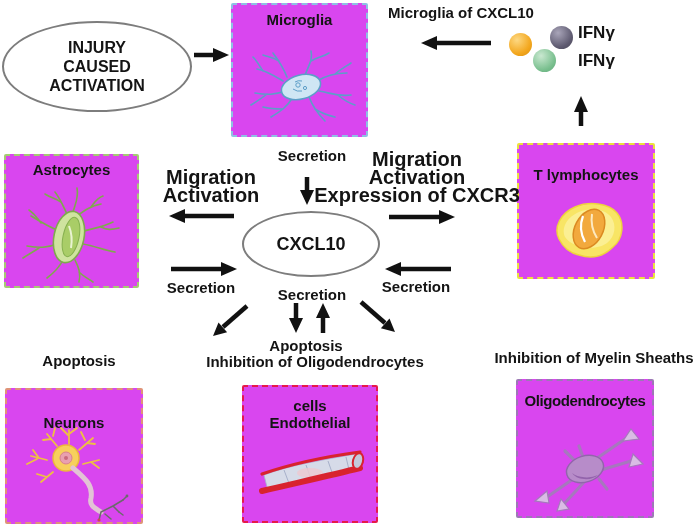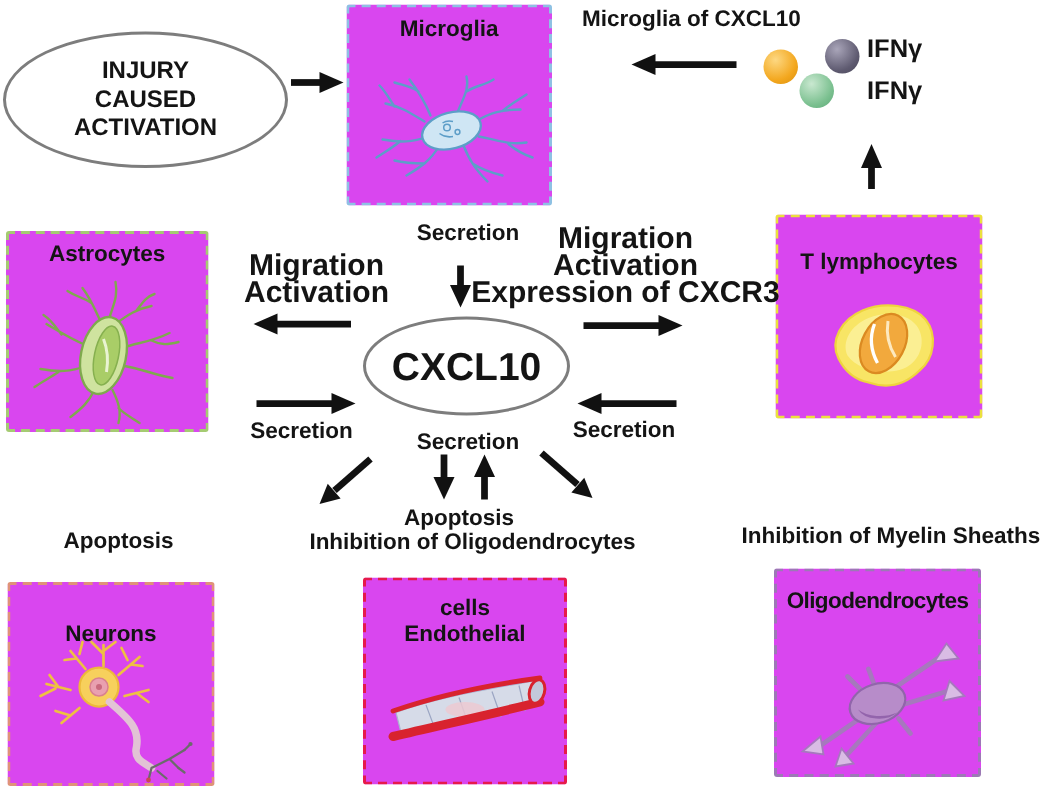--- a/index.html
+++ b/index.html
@@ -20,7 +20,7 @@
         display:flex;flex-direction:column;align-items:center;justify-content:center;
         font-weight:bold;text-align:center;box-sizing:border-box;}
   .node-injury{left:2px;top:21px;width:190px;height:91px;font-size:16px;line-height:19px;}
-  .node-cxcl10{left:242px;top:211px;width:138px;height:66px;font-size:26px;}
+  .node-cxcl10{left:242px;top:211px;width:138px;height:66px;font-size:18px;}
   .lbl{position:absolute;transform:translateX(-50%);font-weight:bold;font-size:15px;white-space:nowrap;}
   .lbl-block{position:absolute;transform:translateX(-50%);font-weight:bold;font-size:20px;
              line-height:18px;text-align:center;white-space:nowrap;}

